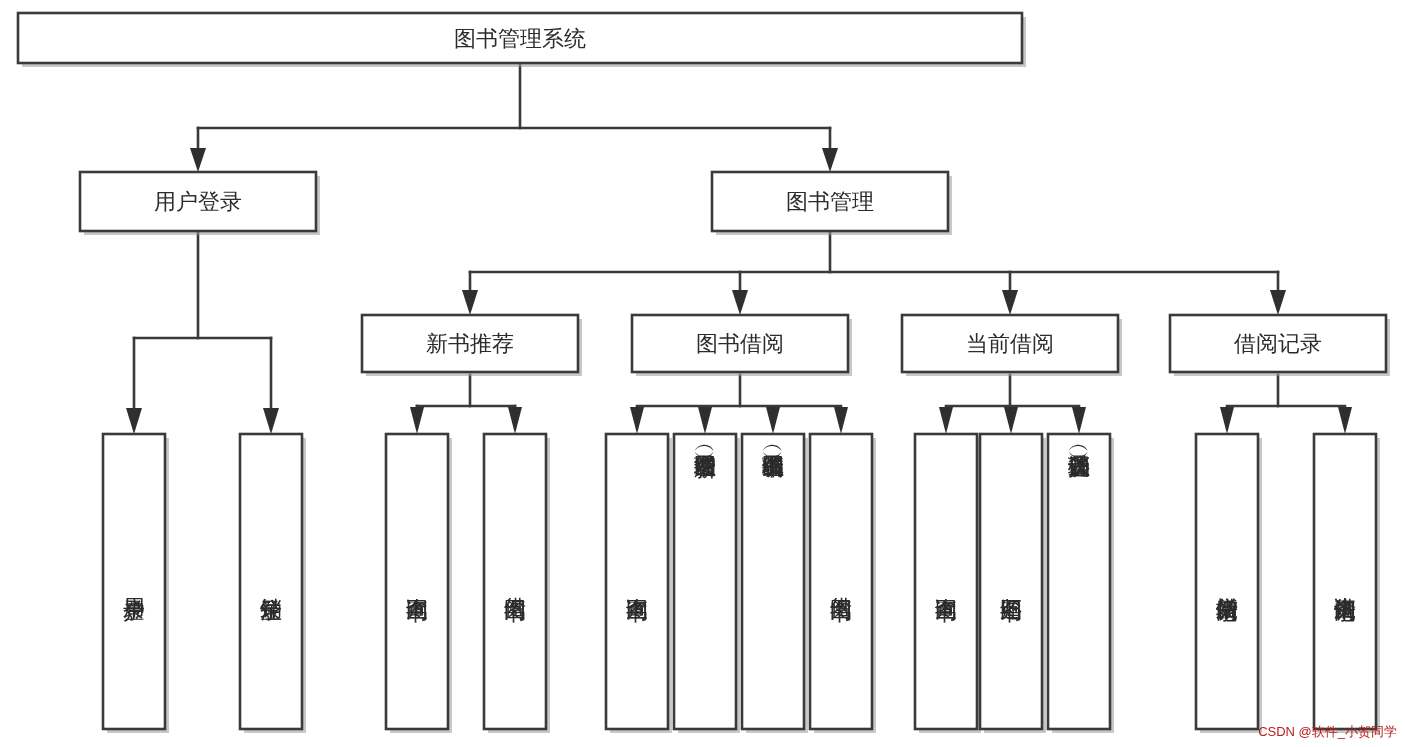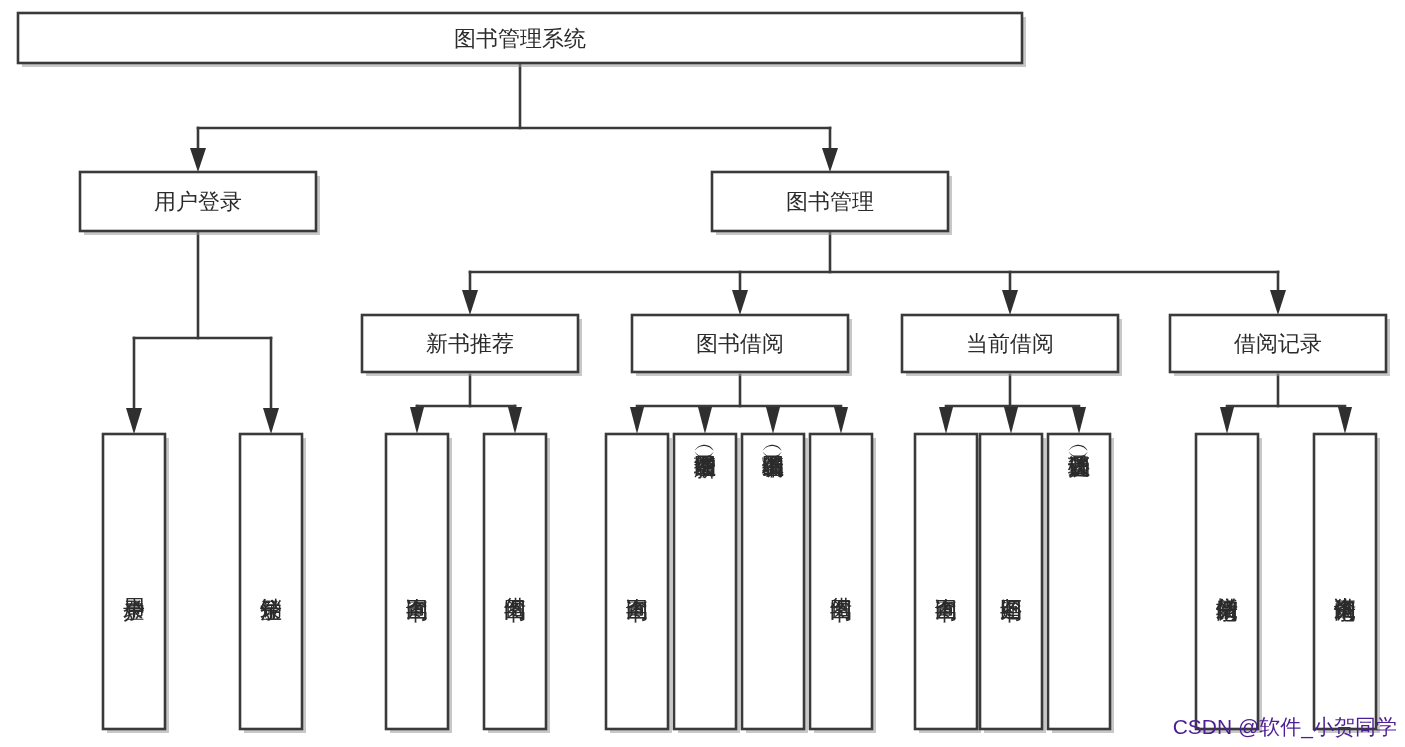--- a/index.html
+++ b/index.html
@@ -64,8 +64,8 @@
     right: 8px;
     bottom: 6px;
     font-family: "Liberation Sans", "DejaVu Sans", sans-serif;
-    font-size: 21px;
-    color: #4c1d95;
+    font-size: 13px;
+    color: #b91c1c;
     white-space: nowrap;
     user-select: none;
   }

